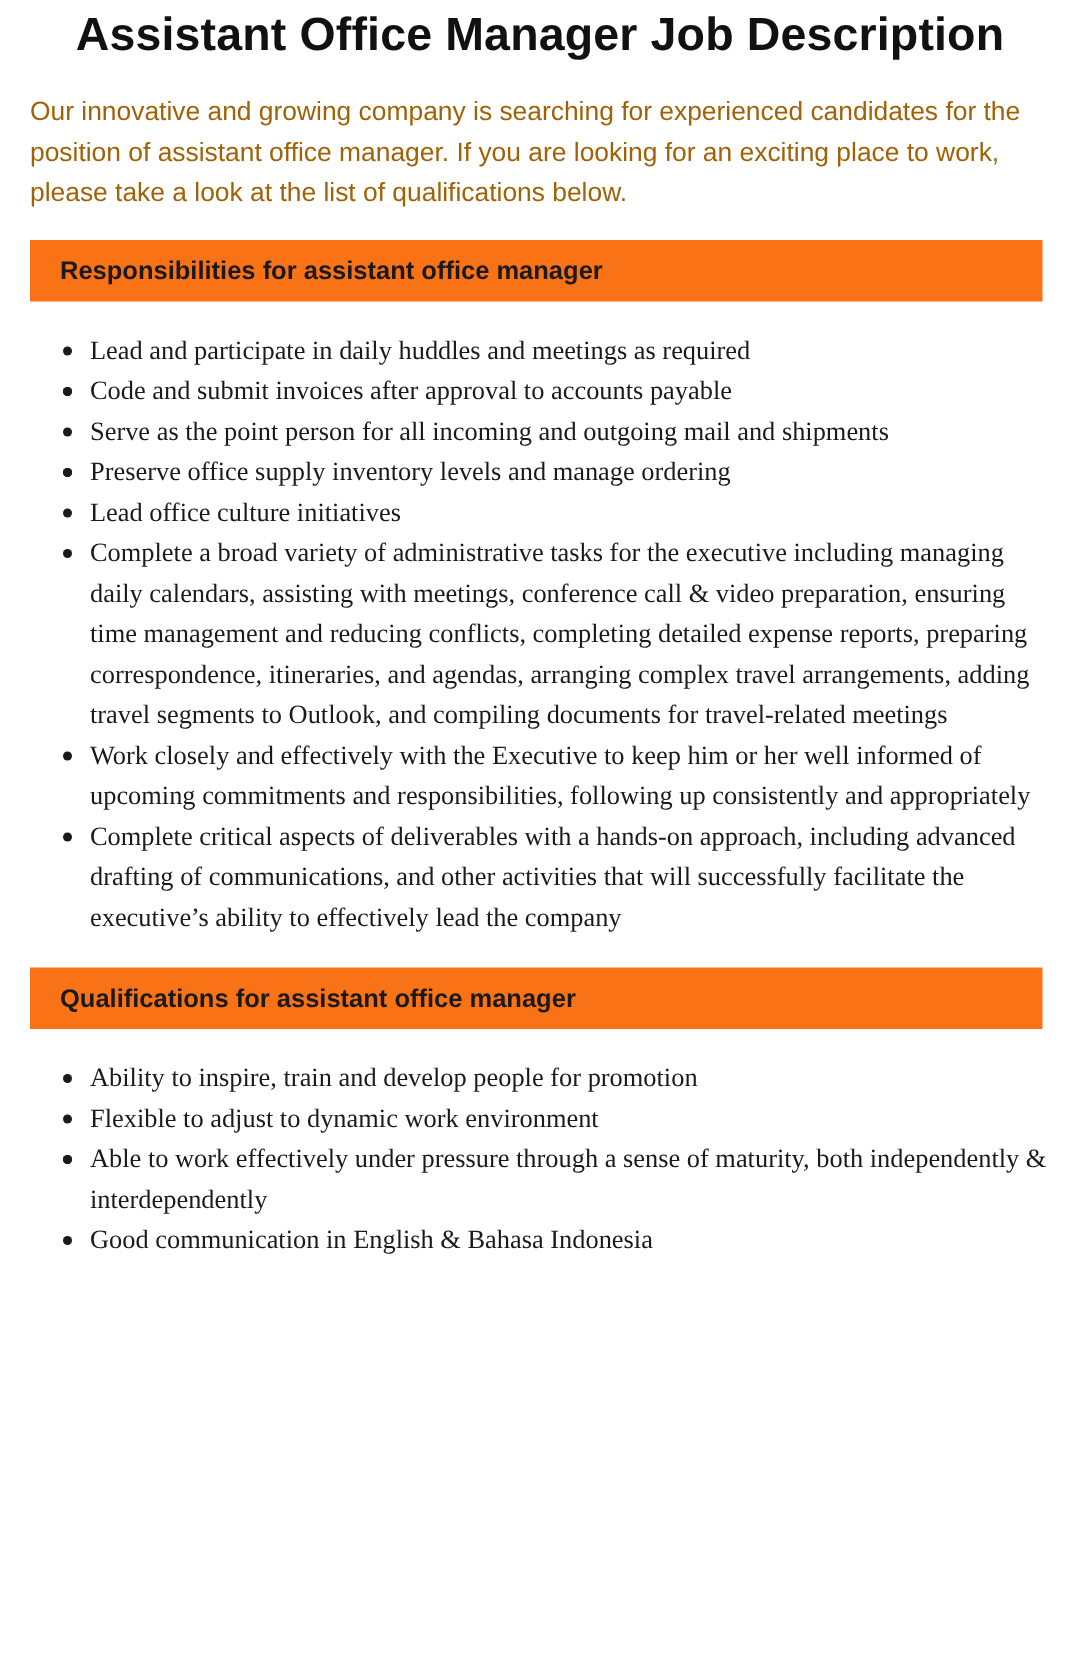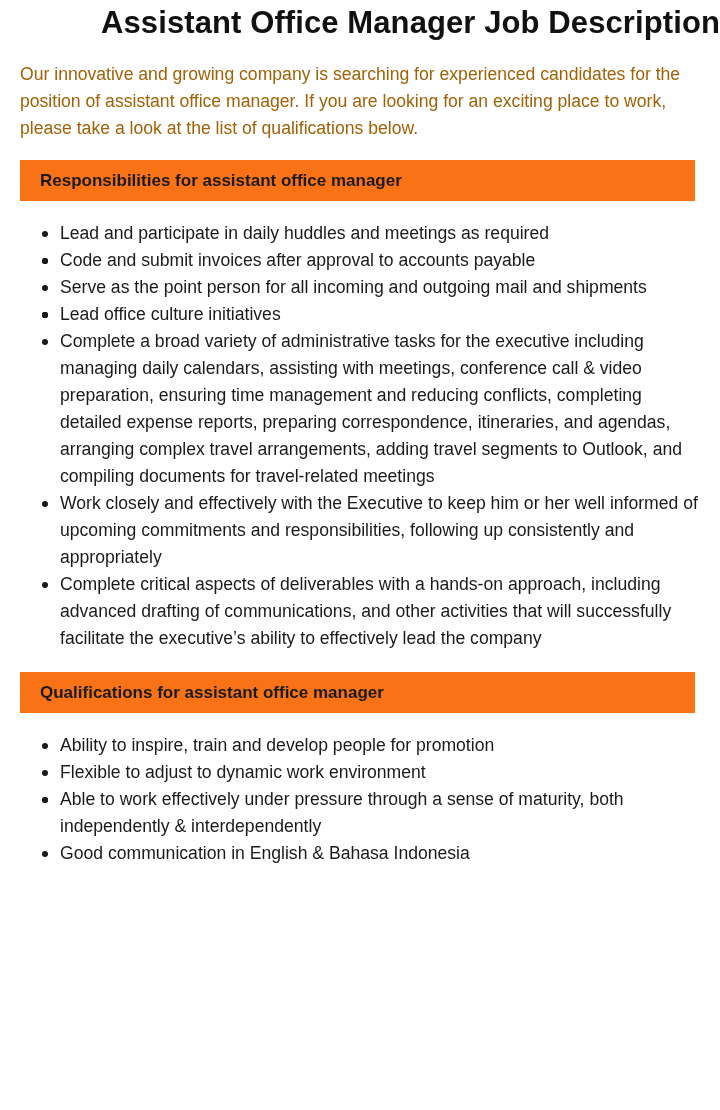--- a/index.html
+++ b/index.html
@@ -22,7 +22,7 @@
   .title {
     margin: 0;
     padding-top: 3px;
-    text-align: right;
+    text-align: center;
     font-size: 31px;
     font-weight: bold;
     line-height: 40px;

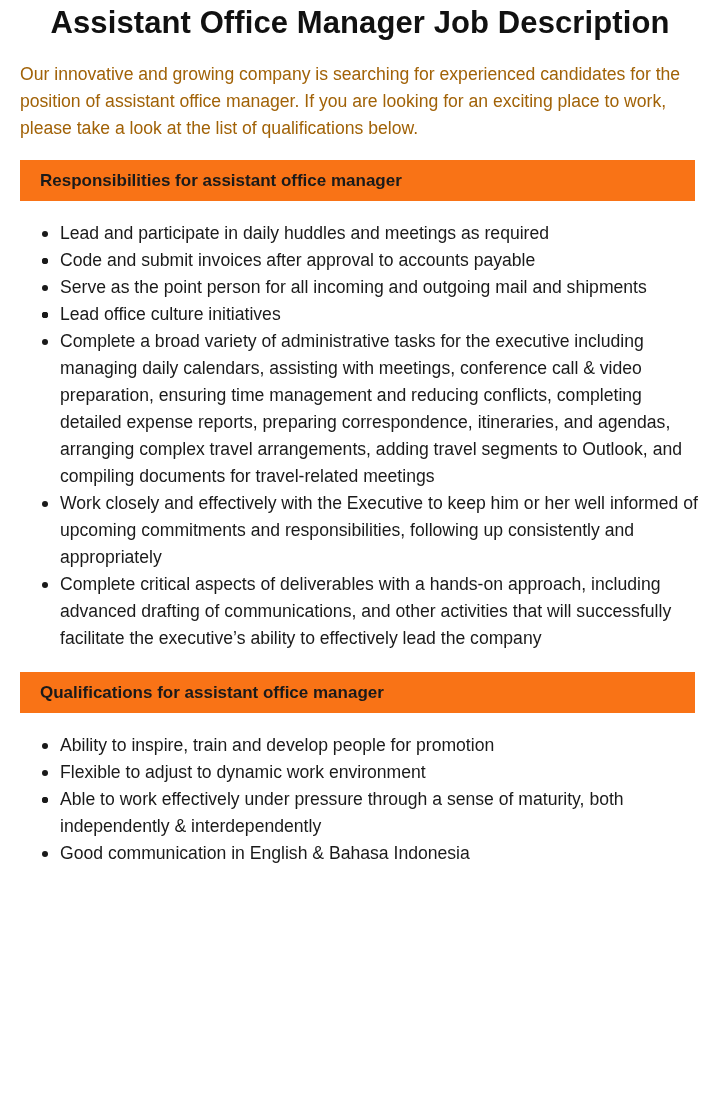--- a/index.html
+++ b/index.html
@@ -61,6 +61,7 @@
     font-size: 17.6px;
     line-height: 27px;
     color: #1a1a1a;
+    font-family: Liberation Serif, serif;
   }
   ul.items li .bullet {
     position: absolute;

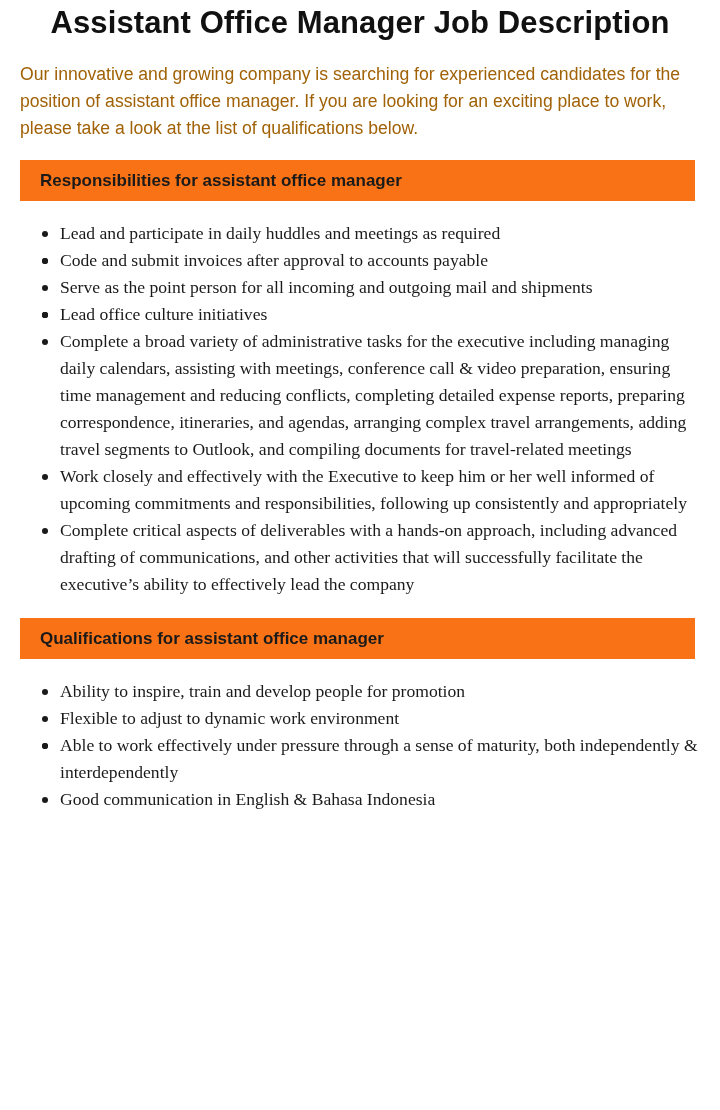--- a/index.html
+++ b/index.html
@@ -94,7 +94,7 @@
     <li><span class="bullet"></span><span>Code and submit invoices after approval to accounts payable</span></li>
     <li><span class="bullet"></span><span>Serve as the point person for all incoming and outgoing mail and shipments</span></li>
     <li><span class="bullet"></span></li>
-    <li><span class="bullet"></span></li>
+    <li><span class="bullet"></span><span>Preserve office supply inventory levels and manage ordering</span></li>
     <li><span class="bullet"></span><span>Lead office culture initiatives</span></li>
     <li><span class="bullet"></span><span>Complete a broad variety of administrative tasks for the executive including managing daily calendars, assisting with meetings, conference call &amp; video preparation, ensuring time management and reducing conflicts, completing detailed expense reports, preparing correspondence, itineraries, and agendas, arranging complex travel arrangements, adding travel segments to Outlook, and compiling documents for travel-related meetings</span></li>
     <li><span class="bullet"></span><span>Work closely and effectively with the Executive to keep him or her well informed of upcoming commitments and responsibilities, following up consistently and appropriately</span></li>

